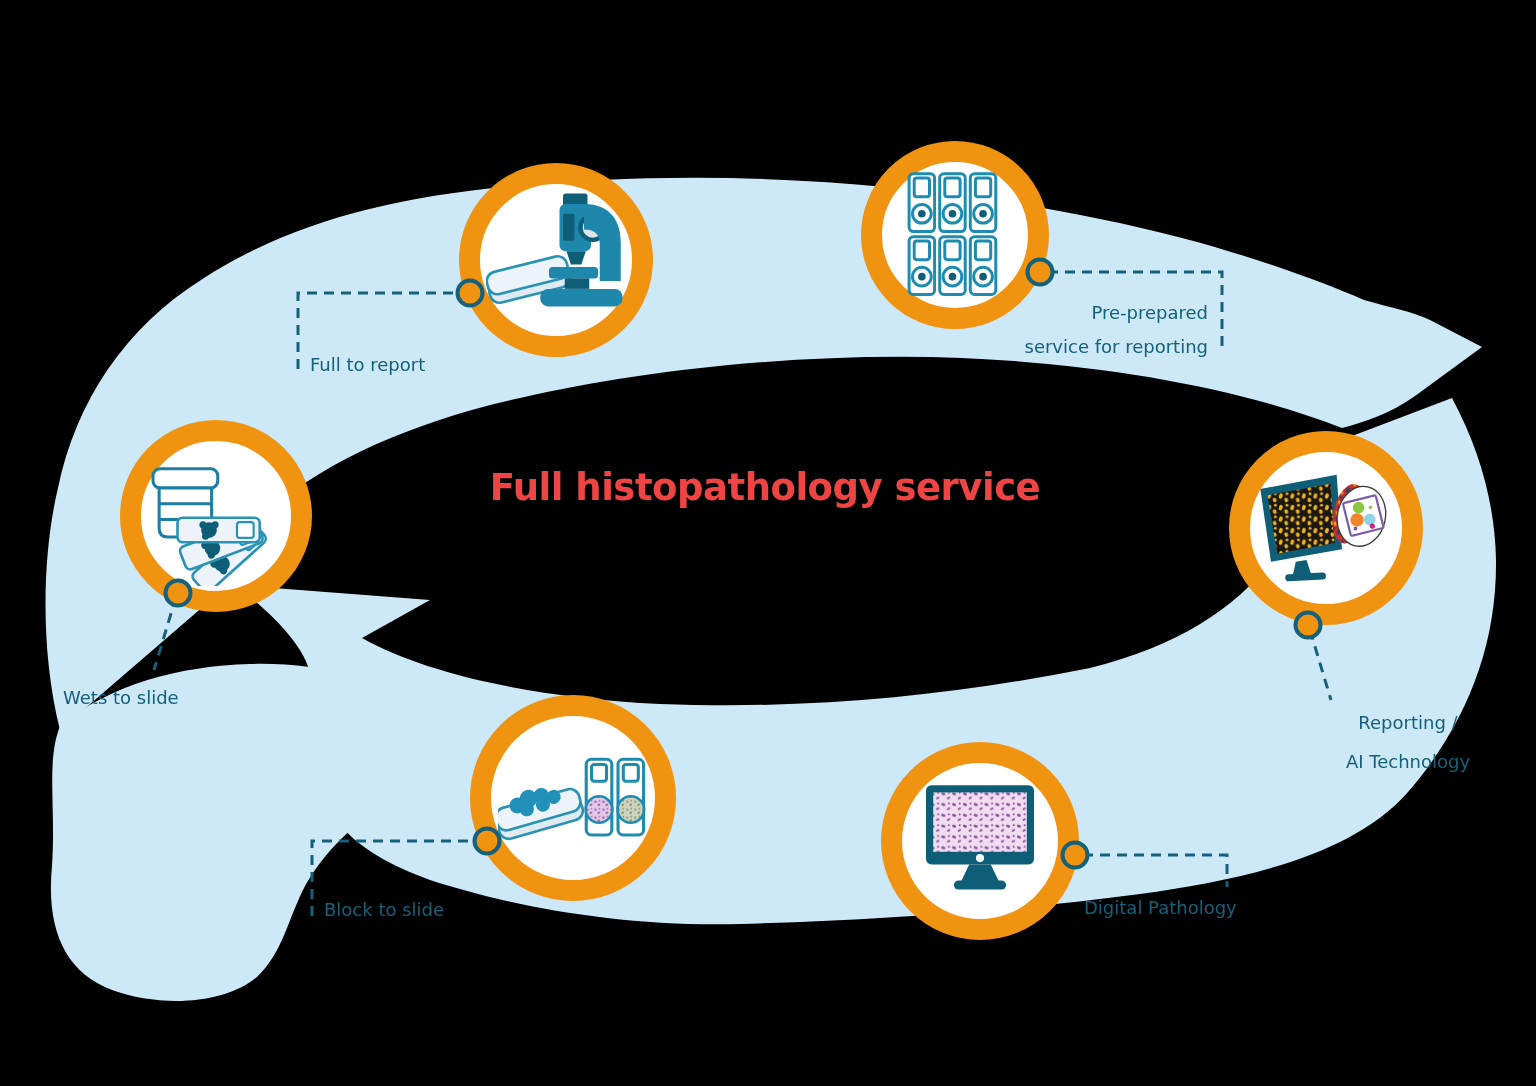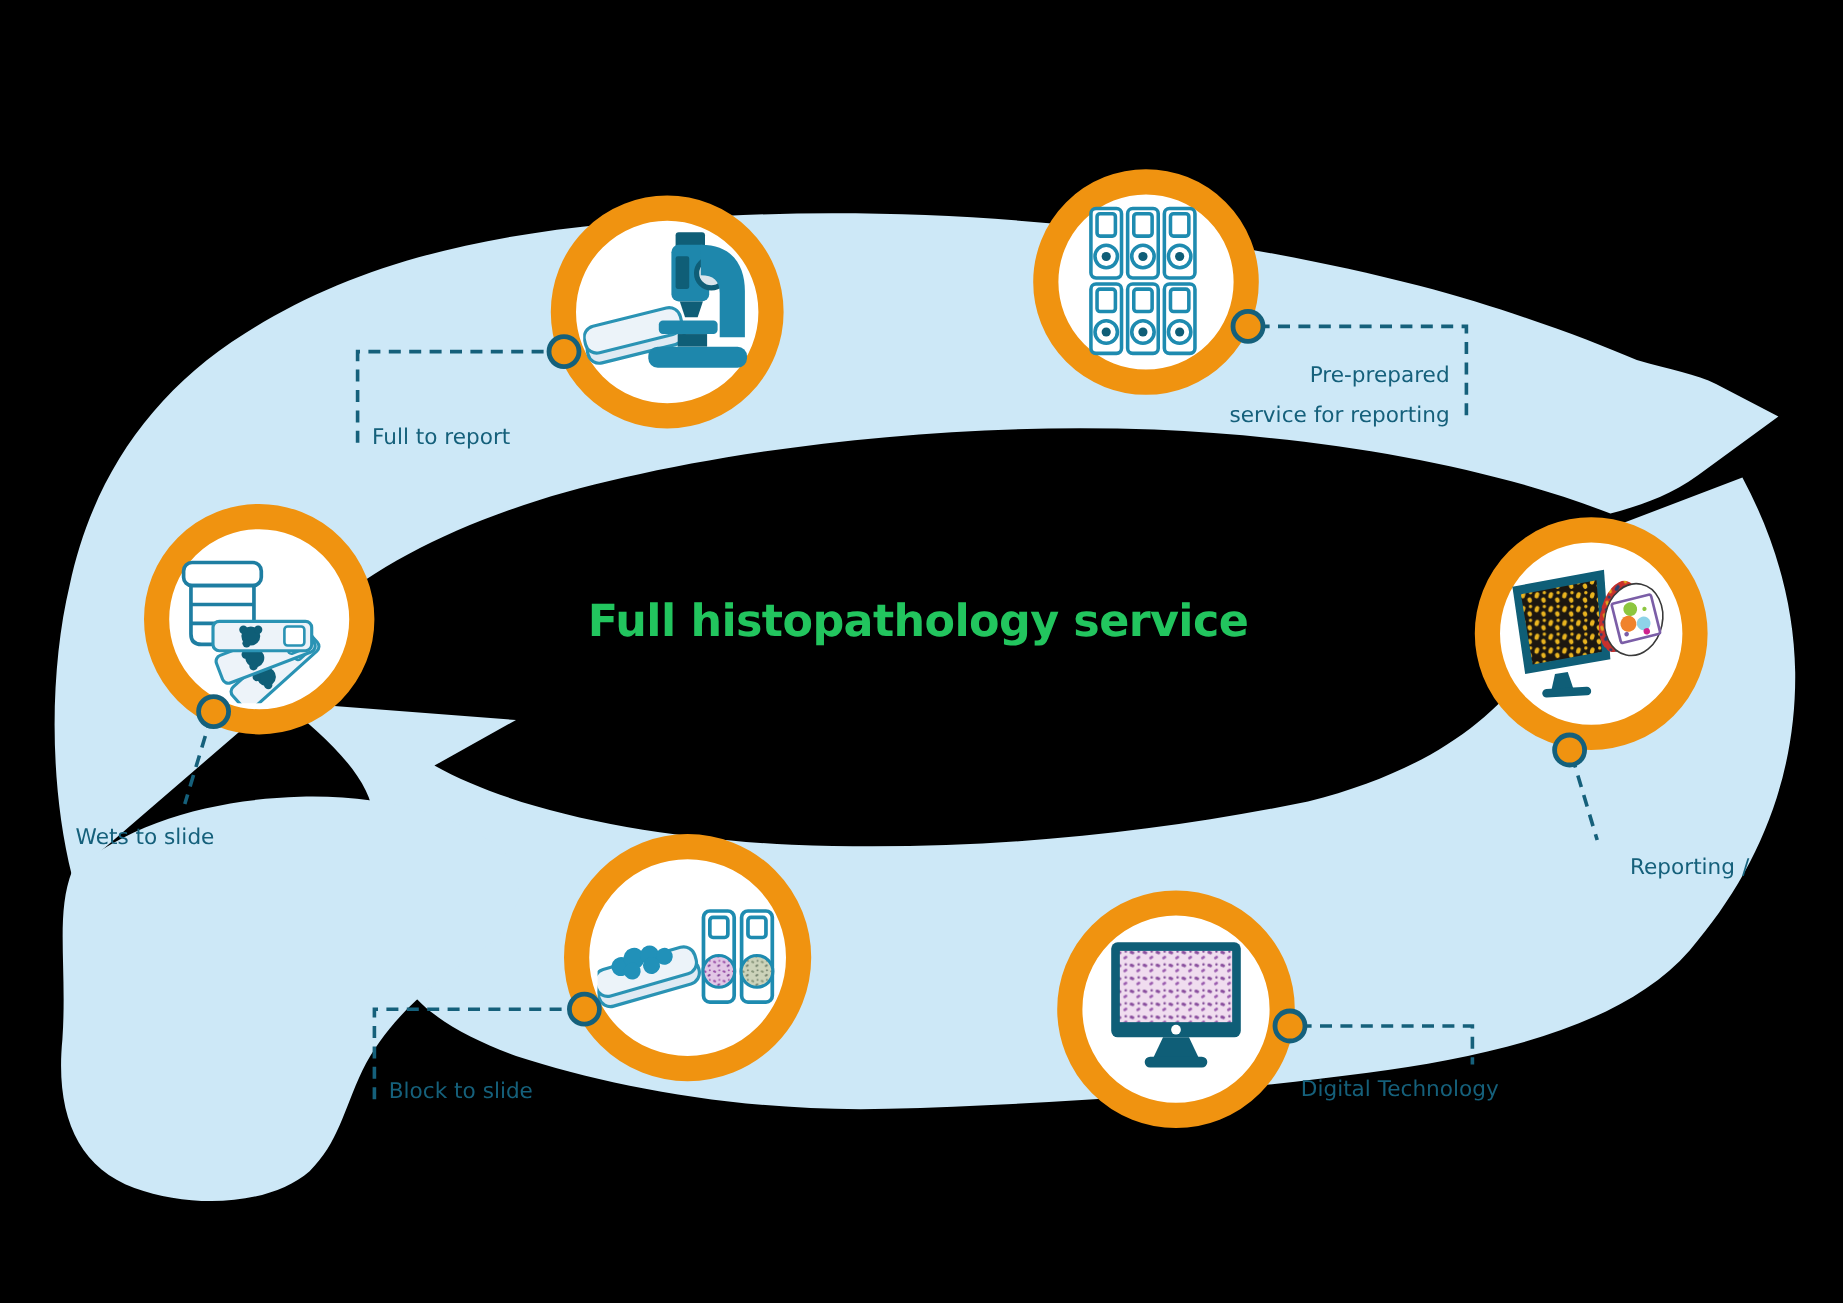--- a/index.html
+++ b/index.html
@@ -19,8 +19,8 @@
   .label.right{text-align:right;}
   .label.center{text-align:center;}
   #title{
-    position:absolute;left:400px;top:488px;width:730px;text-align:center;
-    color:#22c55e;font-size:37px;line-height:60px;font-weight:bold;letter-spacing:-0.5px;
+    position:absolute;left:400px;top:458px;width:730px;text-align:center;
+    color:#ef4444;font-size:37px;line-height:60px;font-weight:bold;letter-spacing:-0.5px;
   }
 </style>
 </head>

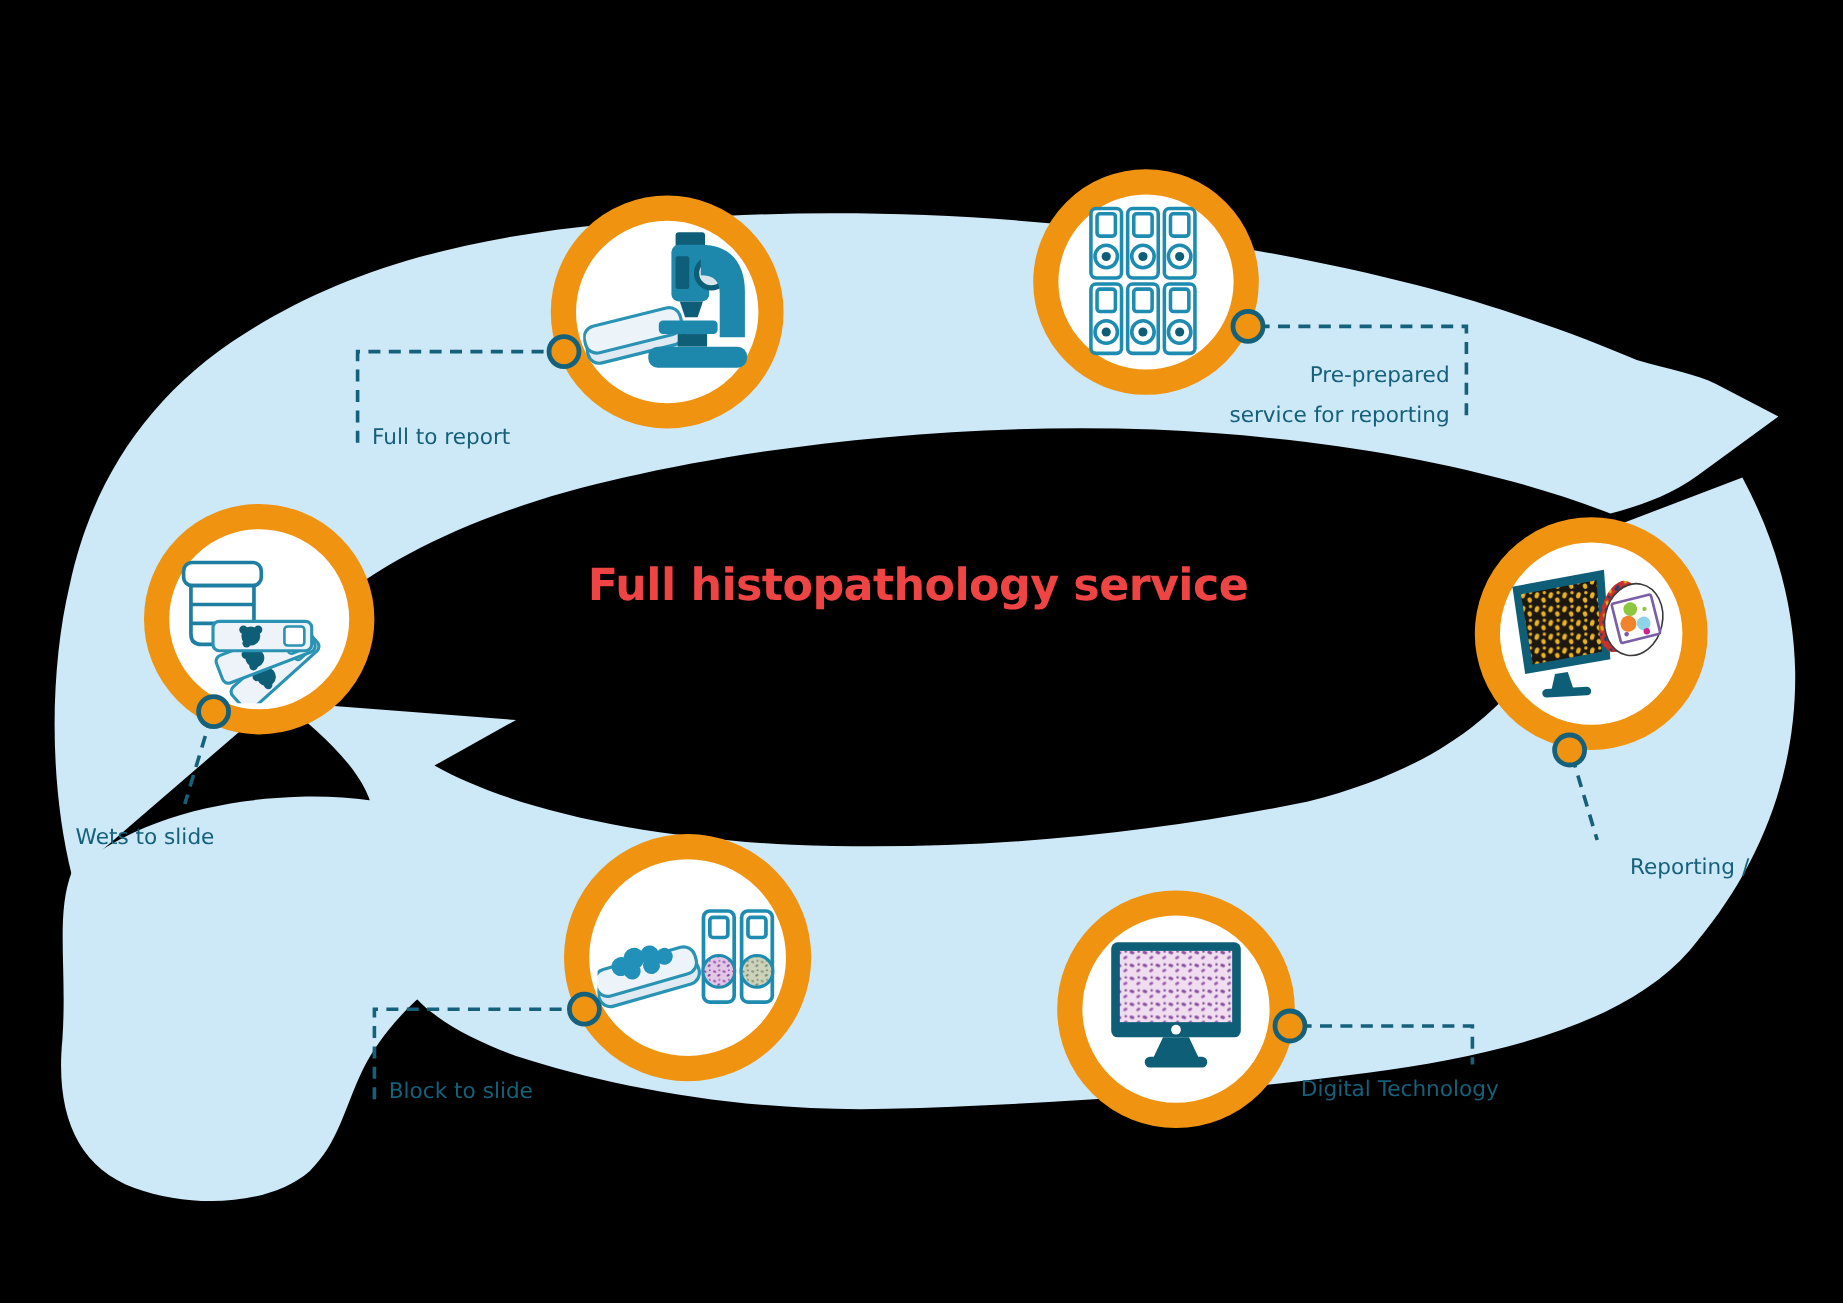--- a/index.html
+++ b/index.html
@@ -296,6 +296,7 @@
 
   <div class="label center" style="left:1298px;top:703px;width:220px;line-height:39px;">
     <div>Reporting /</div>
+    <div>AI Technology</div>
   </div>
 
   <div class="label" style="left:324px;top:893px;">Block to slide</div>

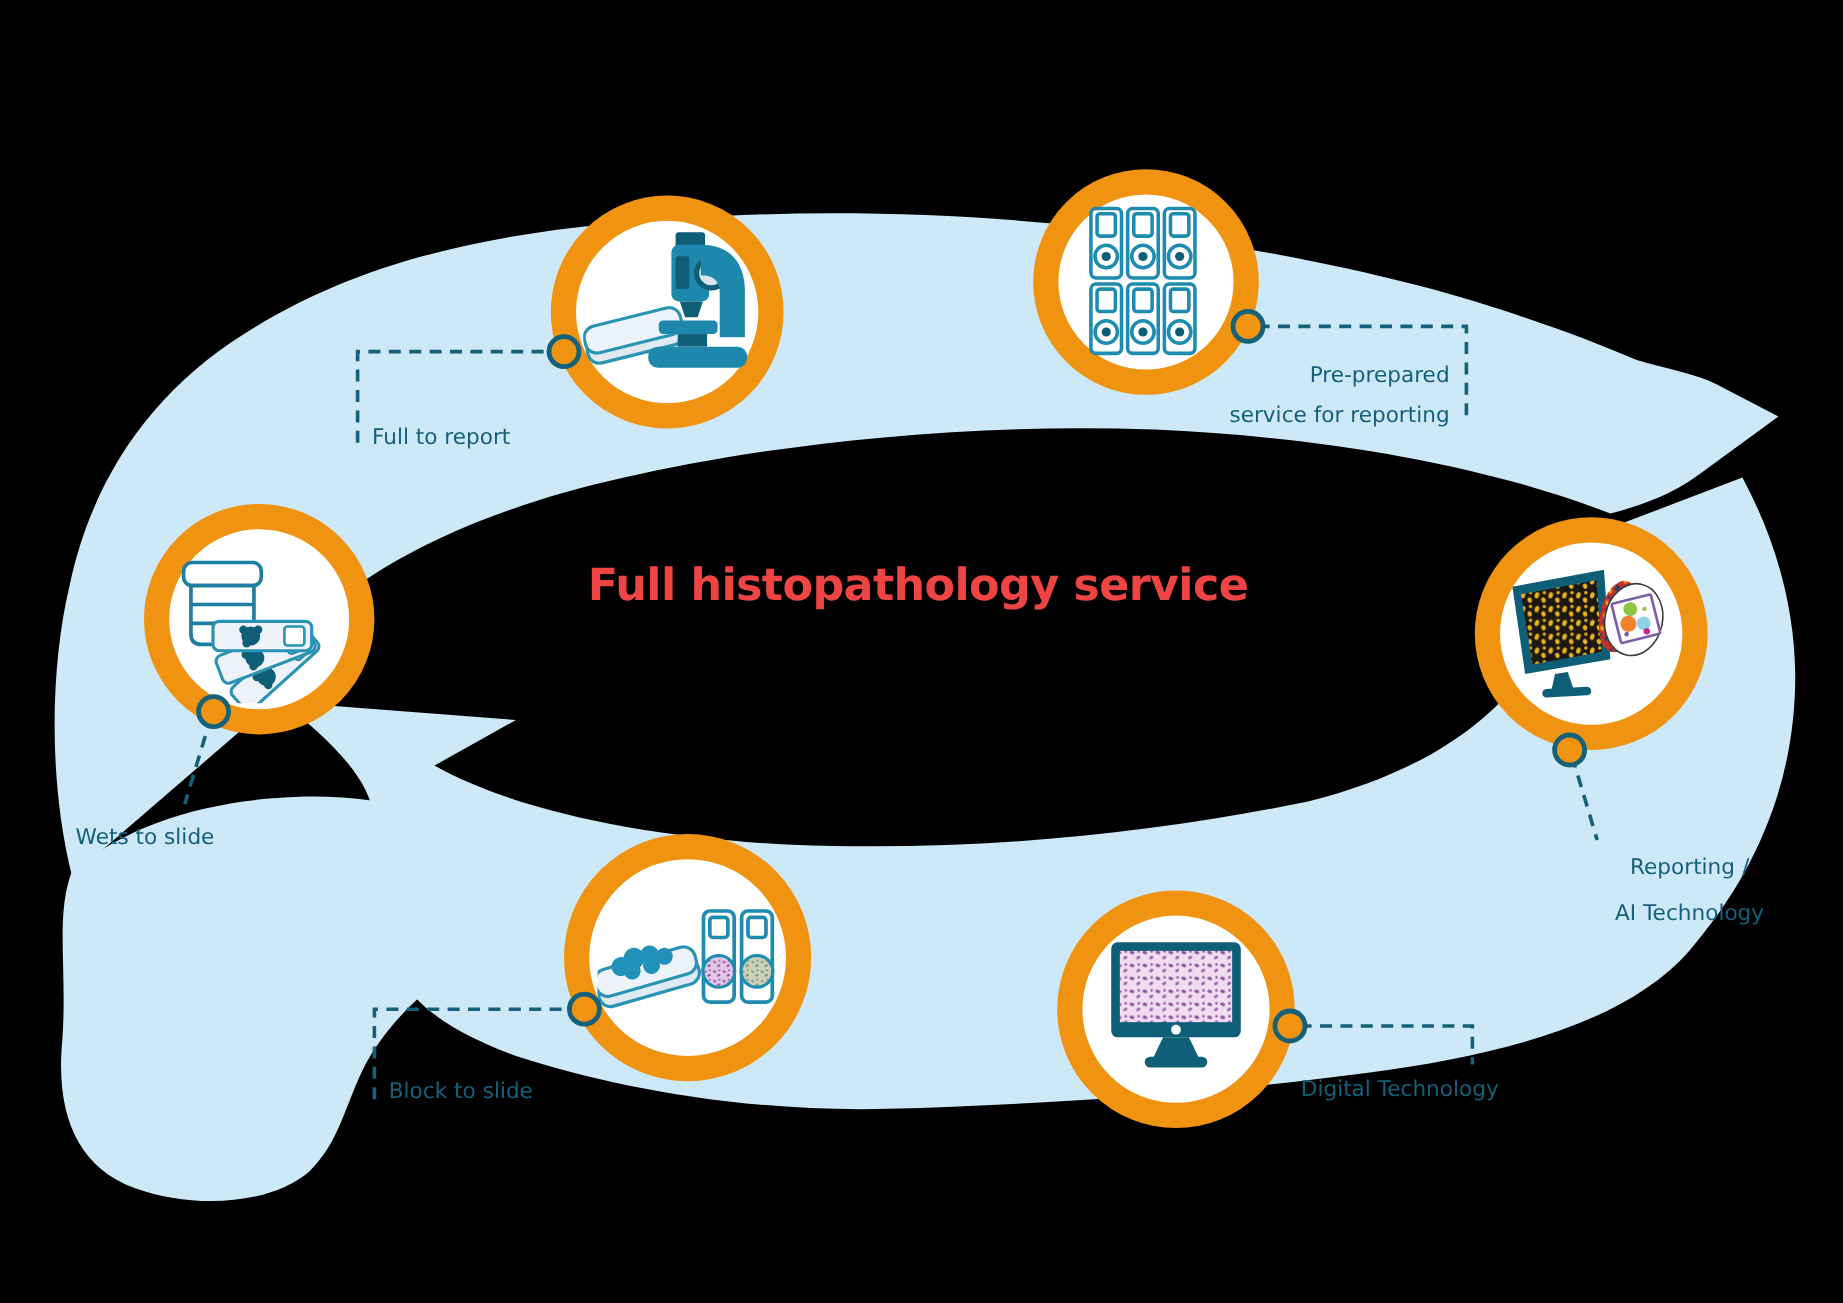--- a/index.html
+++ b/index.html
@@ -301,7 +301,7 @@
 
   <div class="label" style="left:324px;top:893px;">Block to slide</div>
 
-  <div class="label" style="left:1084px;top:891px;">Digital Technology</div>
+  <div class="label" style="left:1084px;top:891px;">Digital Pathology</div>
 
   <div id="title">
     <div>Full histopathology service</div>

